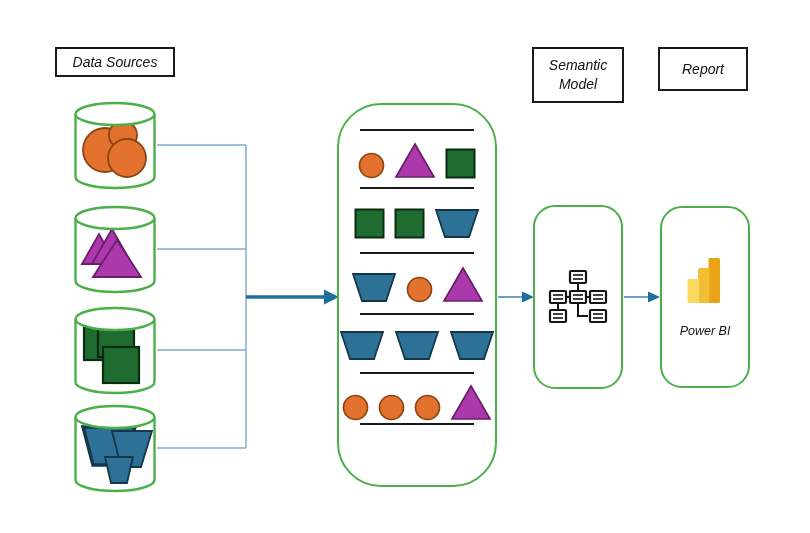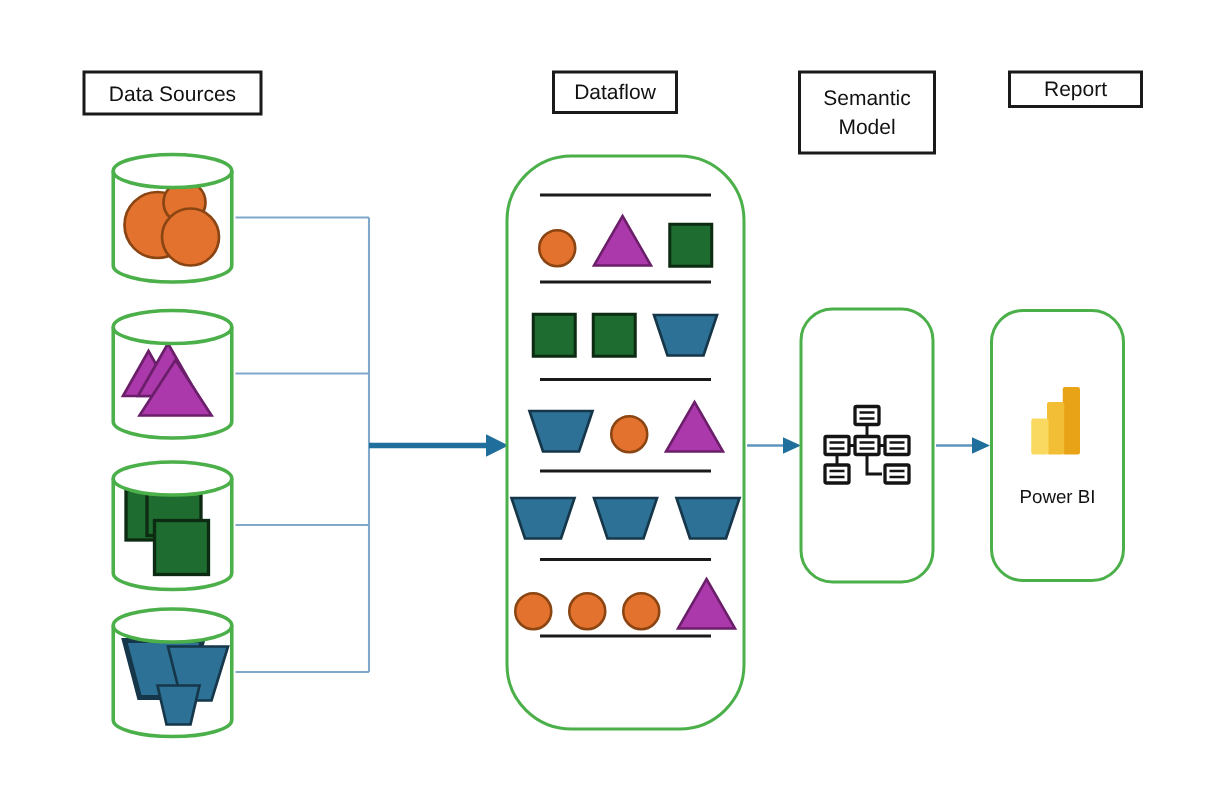--- a/index.html
+++ b/index.html
@@ -5,7 +5,7 @@
   html,body{margin:0;padding:0;background:#fff;}
   #canvas{
     position:relative;width:810px;height:533px;background:#fff;overflow:hidden;
-    font-family:"Liberation Sans",sans-serif;color:#111;
+    font-family:"Liberation Sans",sans-serif;color:#111;font-style:italic;
   }
   .label-box{
     position:absolute;background:#fff;border:2px solid #1a1a1a;

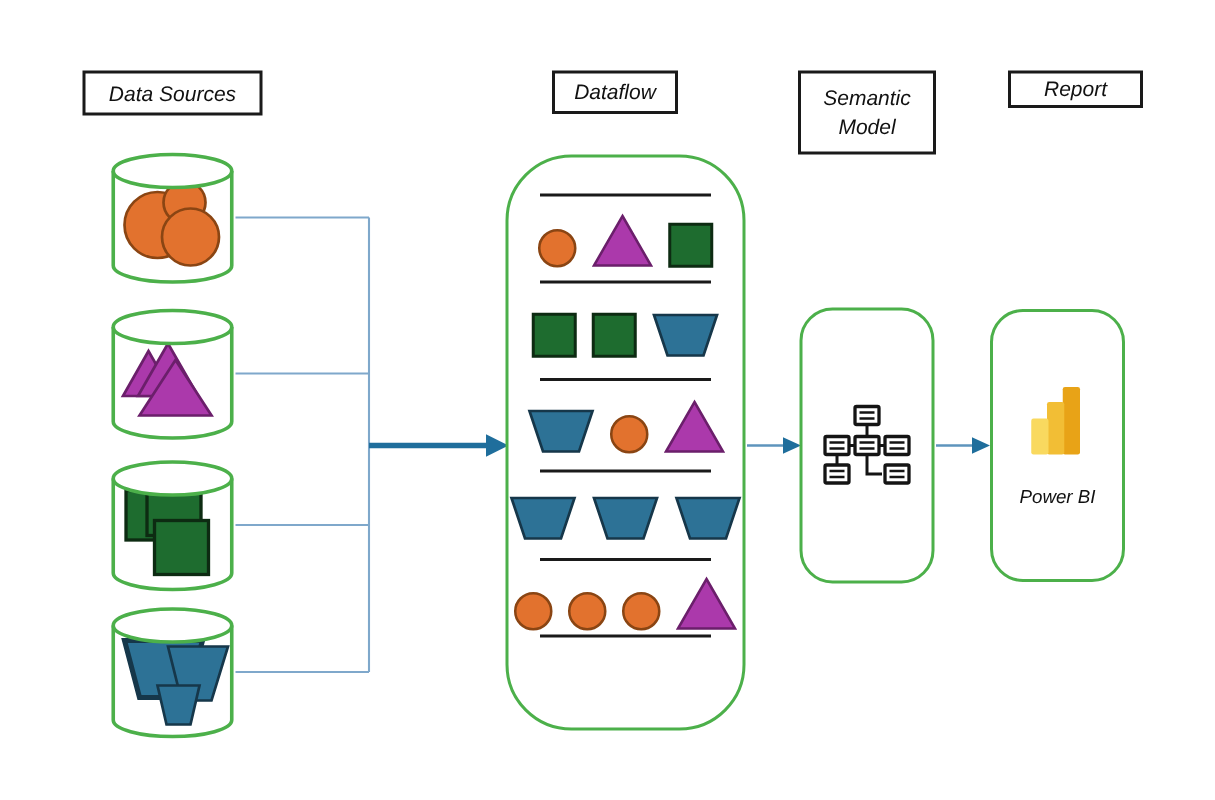--- a/index.html
+++ b/index.html
@@ -32,9 +32,6 @@
 
   <div class="label-box" style="left:55px;top:47px;width:120px;height:30px;">
     <span>Data Sources</span>
-  </div>
-  <div class="label-box" style="left:368px;top:47px;width:84px;height:29px;">
-    <span>Dataflow</span>
   </div>
   <div class="label-box" style="left:532px;top:47px;width:92px;height:56px;padding:0 24px;">
     <span>Semantic Model</span>

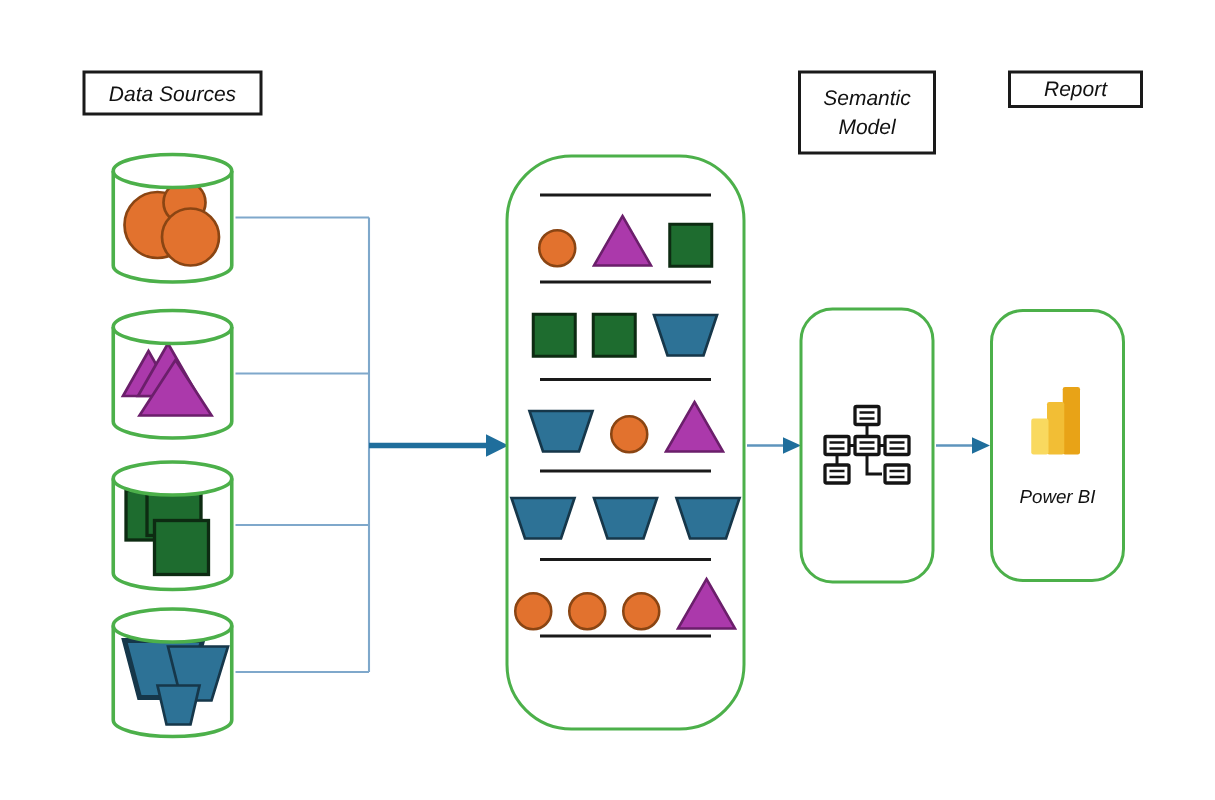--- a/index.html
+++ b/index.html
@@ -36,7 +36,7 @@
   <div class="label-box" style="left:532px;top:47px;width:92px;height:56px;padding:0 24px;">
     <span>Semantic Model</span>
   </div>
-  <div class="label-box" style="left:658px;top:47px;width:90px;height:25px;margin-left:14px;">
+  <div class="label-box" style="left:658px;top:47px;width:90px;height:44px;">
     <span>Report</span>
   </div>
 

